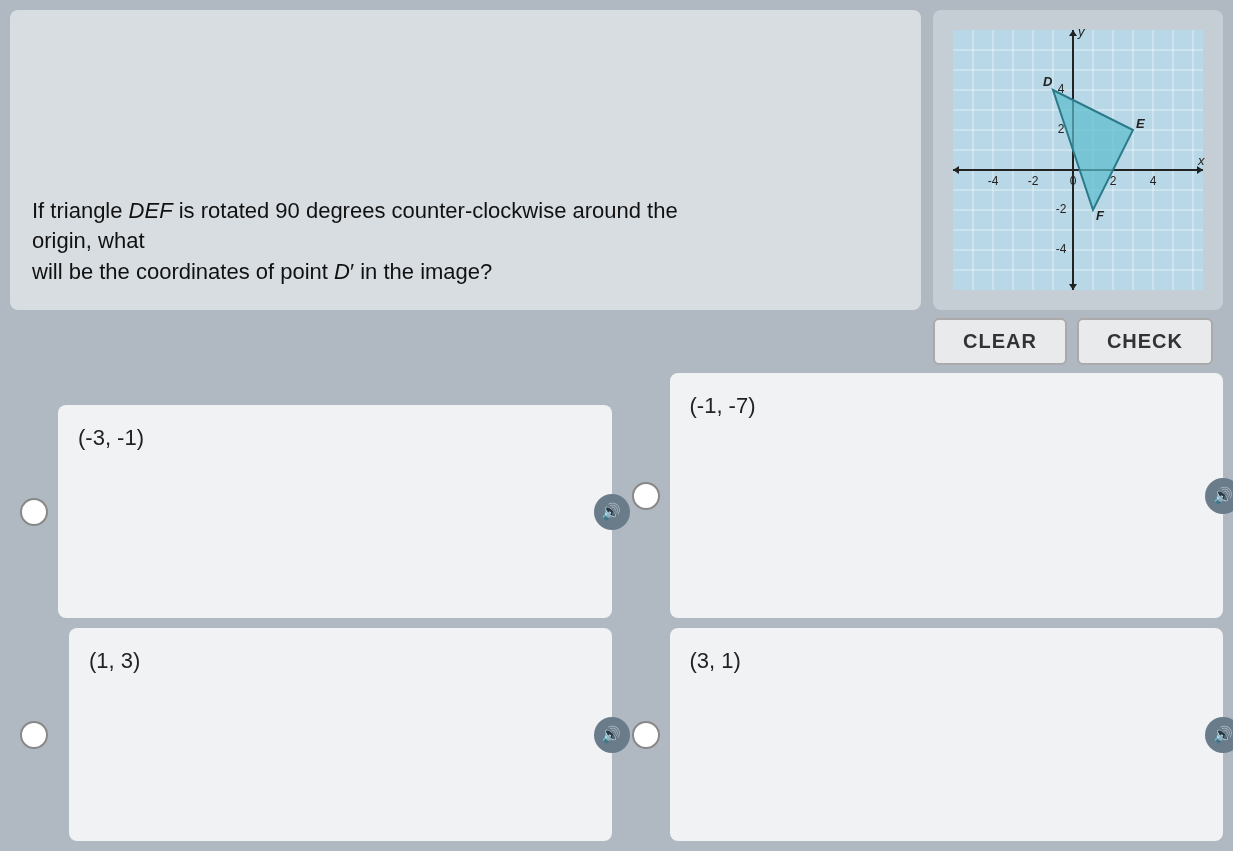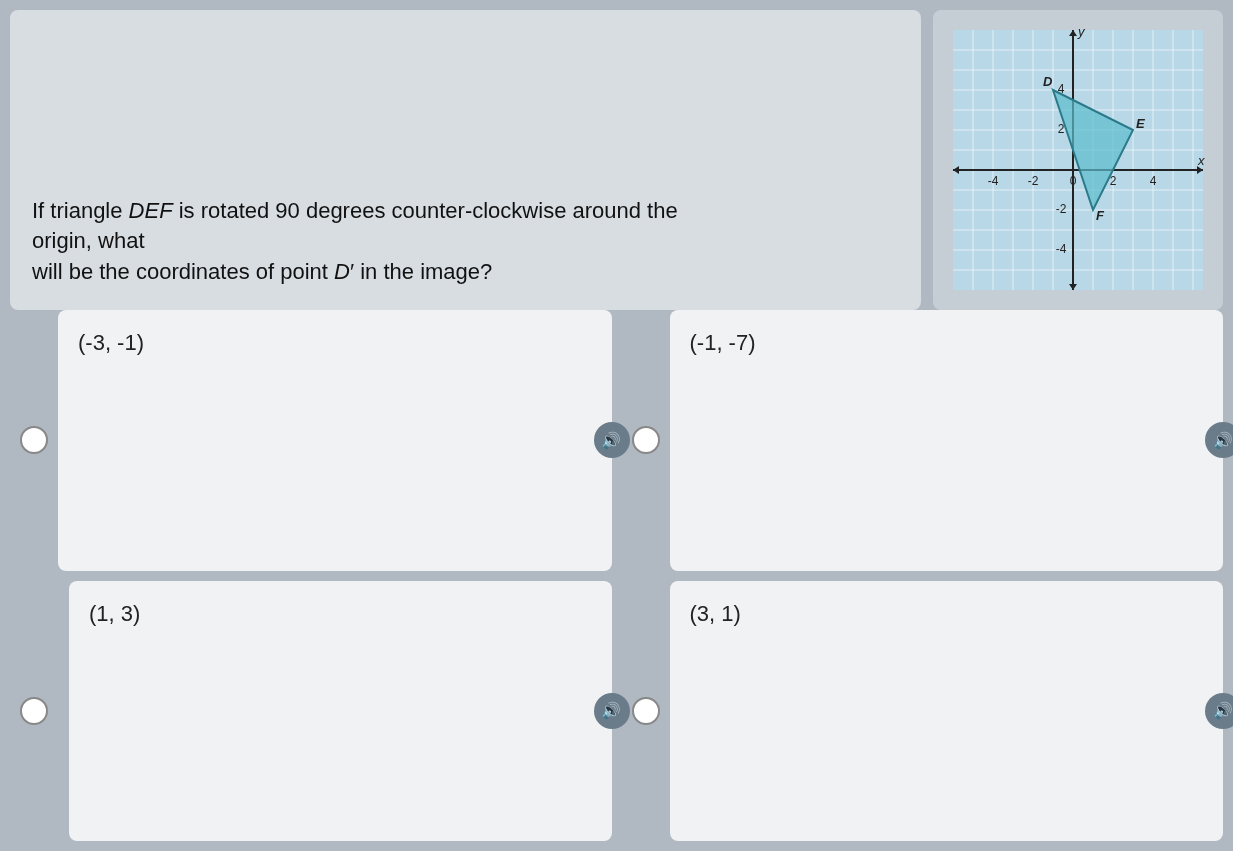--- a/index.html
+++ b/index.html
@@ -264,6 +264,10 @@
 
   </div>
 
+  <div class="action-bar">
+    <button class="btn-clear">CLEAR</button>
+    <button class="btn-check">CHECK</button>
+  </div>
 
   <div class="answers-section">
 

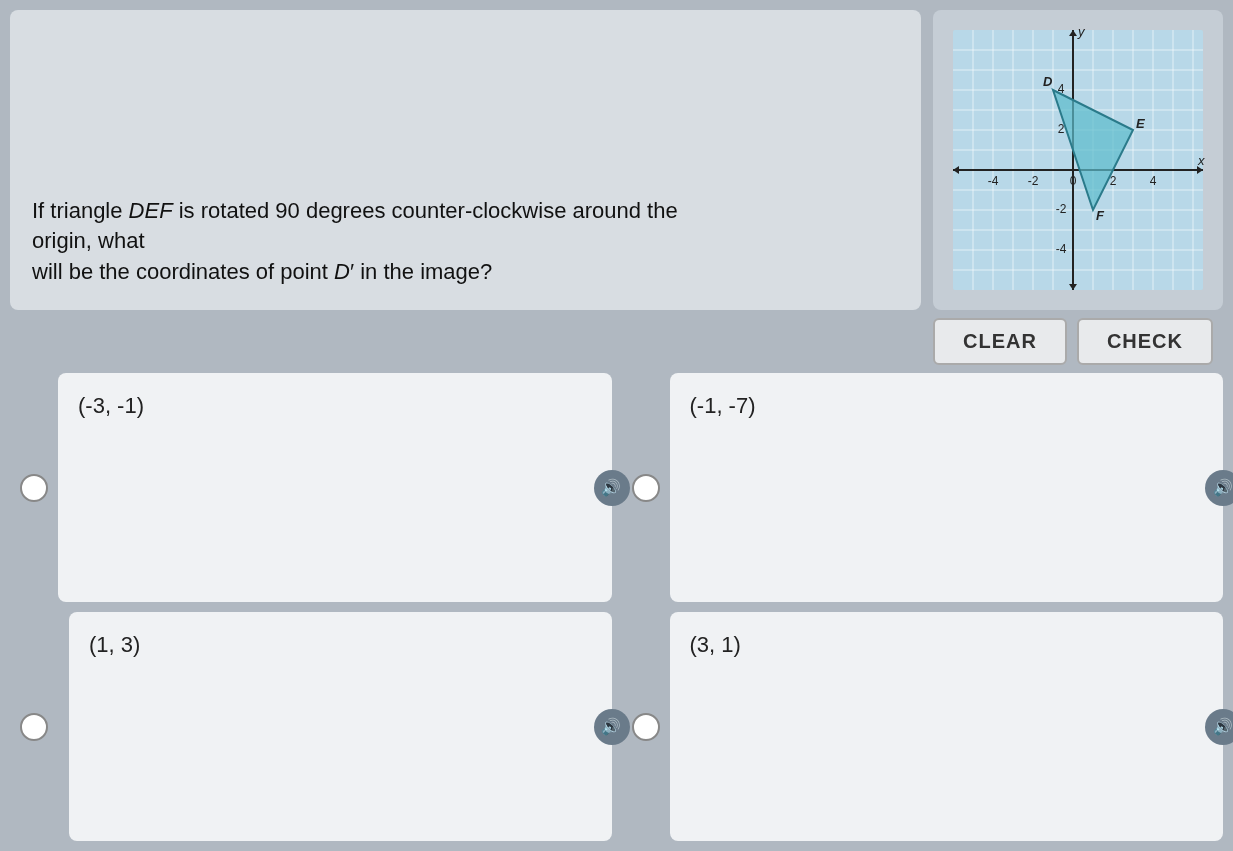--- a/index.html
+++ b/index.html
@@ -271,7 +271,7 @@
 
   <div class="answers-section">
 
-    <div class="answer-option" style="position:relative;">
+    <div class="answer-option" style="position:relative;margin-top:32px;">
       <div class="radio-col">
         <div class="radio-circle"></div>
       </div>

